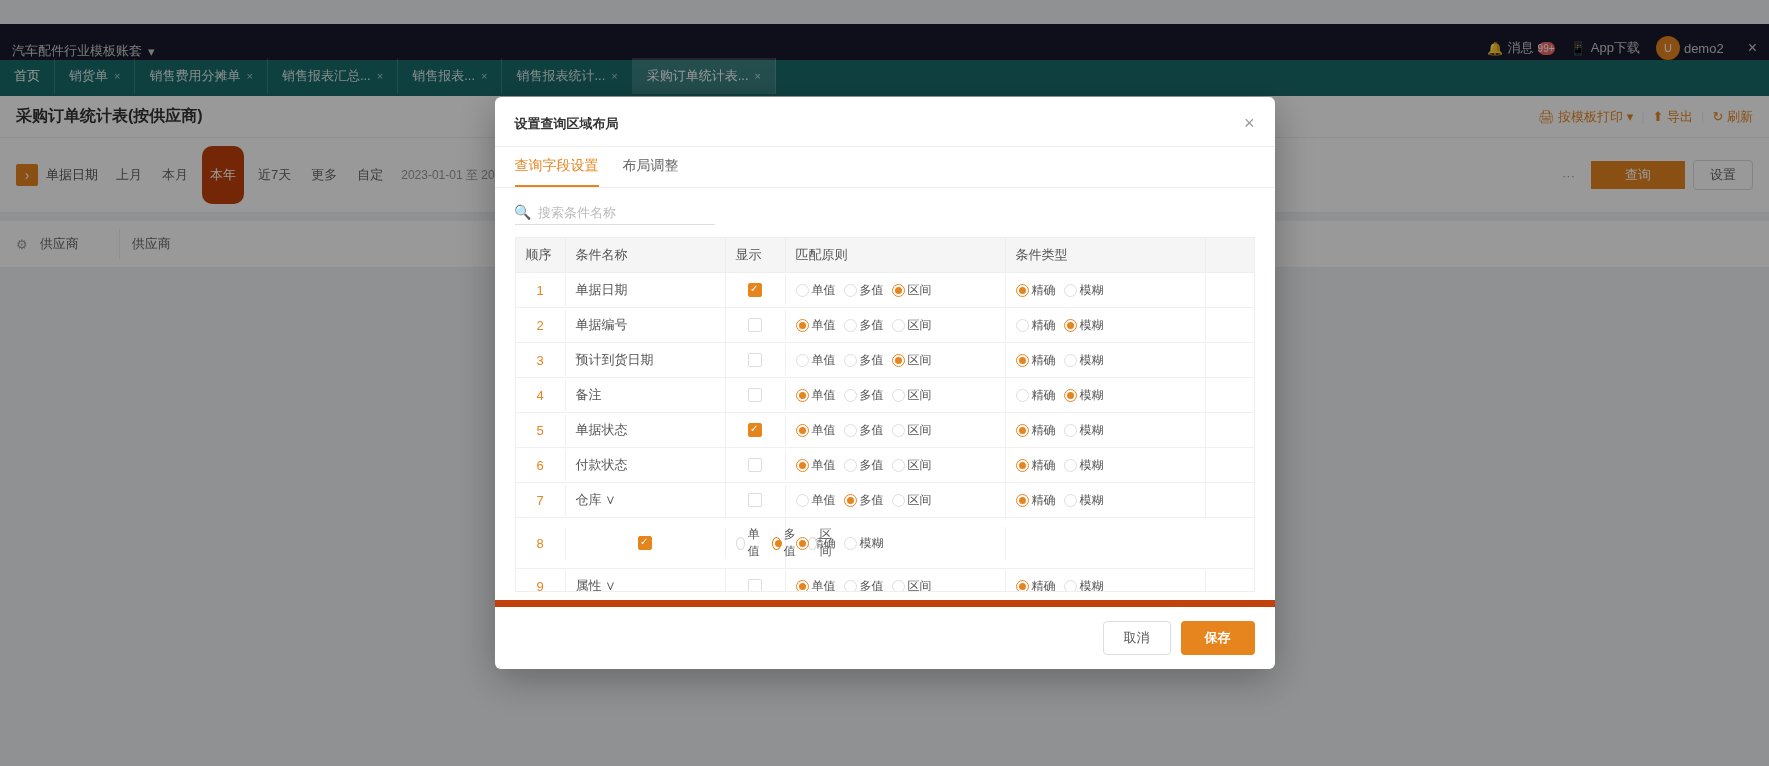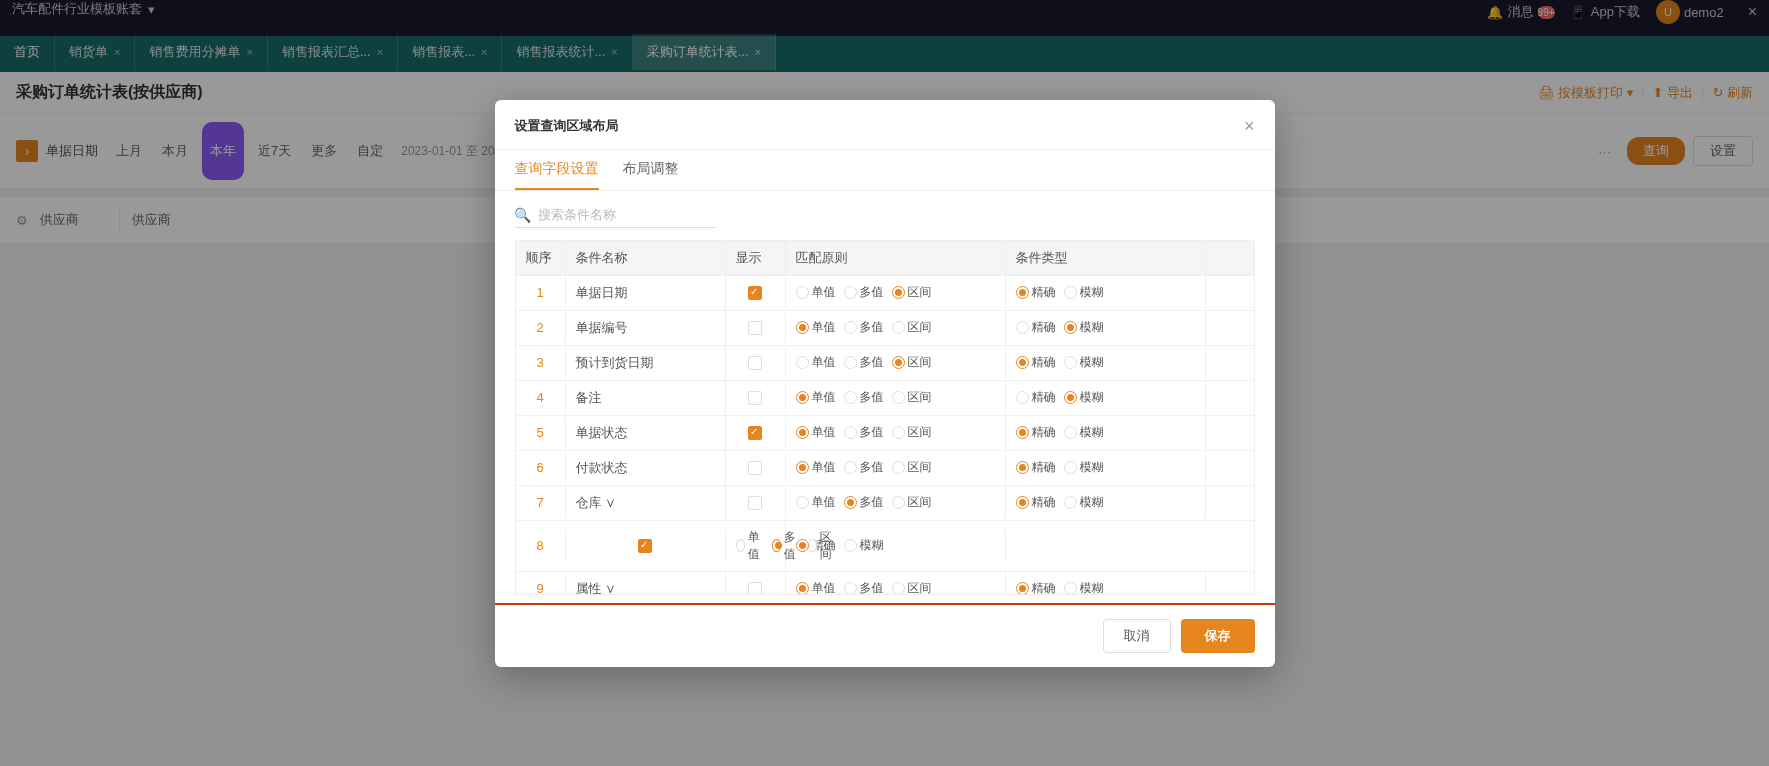--- a/index.html
+++ b/index.html
@@ -10,10 +10,11 @@
       background: #1a1a2e;
       height: 36px;
       display: flex;
-      align-items: flex-start;
+      align-items: flex-end;
       justify-content: space-between;
       padding: 0 12px;
       color: #ccc;
+      margin-top: 24px;
     }
     .top-nav-left { font-size: 13px; display: flex; align-items: center; gap: 6px; }
     .top-nav-right { display: flex; align-items: center; gap: 16px; font-size: 13px; }

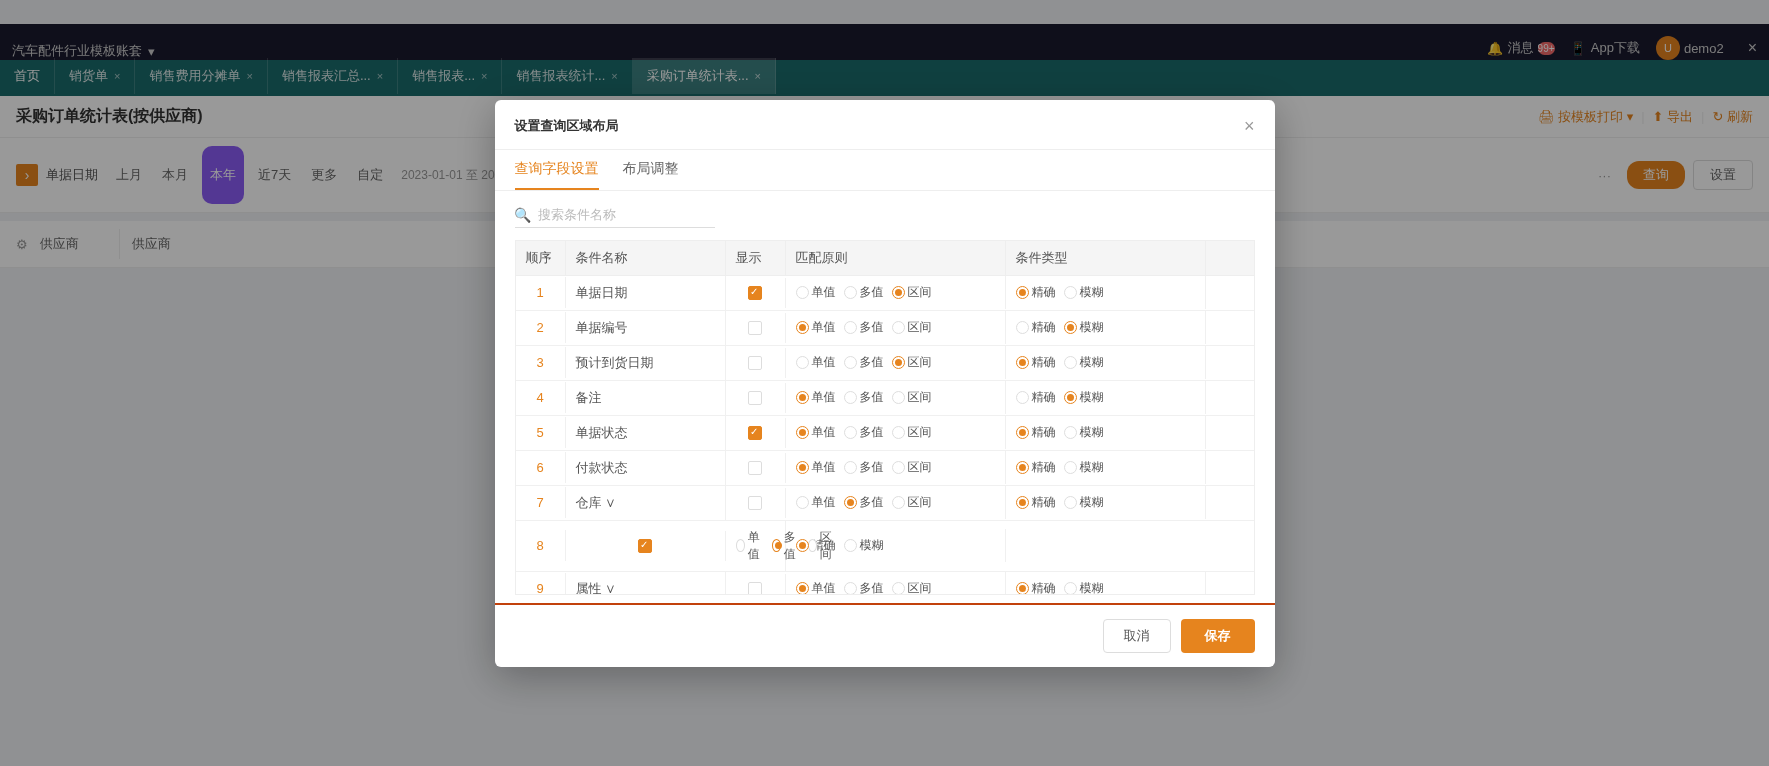--- a/index.html
+++ b/index.html
@@ -81,7 +81,7 @@
     }
     .filter-toggle { background: #e6841e; color: white; border: none; border-radius: 2px; width: 22px; height: 22px; cursor: pointer; font-size: 14px; }
     .filter-date-btn { border: none; background: none; color: #666; cursor: pointer; padding: 2px 6px; font-size: 13px; }
-    .filter-date-btn.active-date { background: #8b5cf6; color: white; border-radius: 10px; padding: 20px 8px; }
+    .filter-date-btn.active-date { background: #c2410c; color: white; border-radius: 10px; padding: 20px 8px; }
     .btn-query { background: #e6841e; color: white; border: none; border-radius: 12px; padding: 5px 16px; cursor: pointer; font-size: 13px; }
     .btn-set { background: white; color: #666; border: 1px solid #ddd; border-radius: 4px; padding: 5px 16px; cursor: pointer; font-size: 13px; }
     .gear-icon { color: #999; cursor: pointer; }

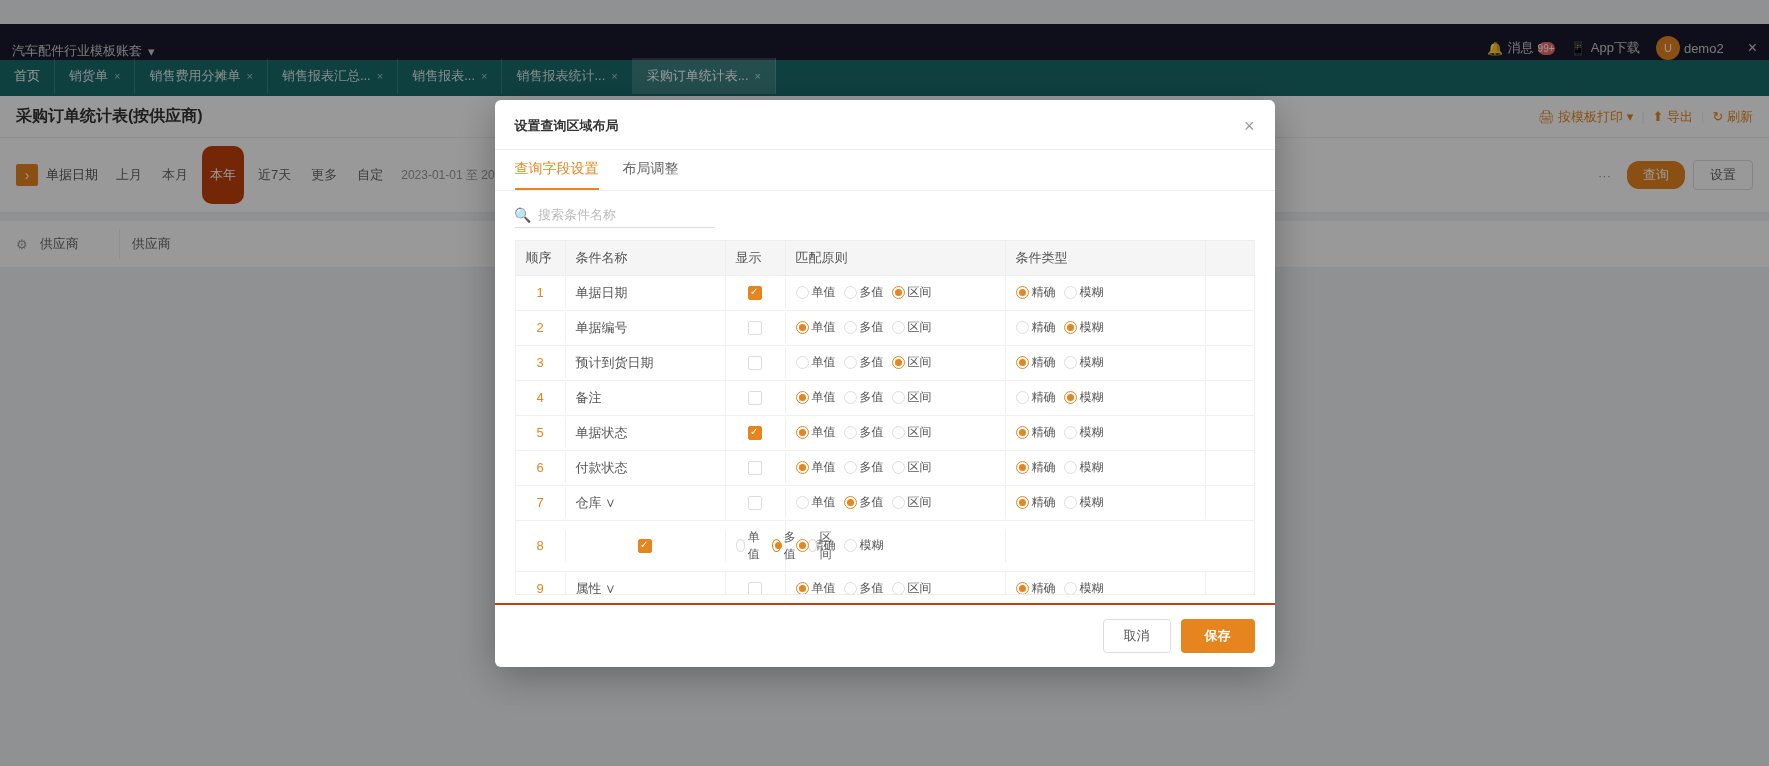--- a/index.html
+++ b/index.html
@@ -82,7 +82,7 @@
     .filter-toggle { background: #e6841e; color: white; border: none; border-radius: 2px; width: 22px; height: 22px; cursor: pointer; font-size: 14px; }
     .filter-date-btn { border: none; background: none; color: #666; cursor: pointer; padding: 2px 6px; font-size: 13px; }
     .filter-date-btn.active-date { background: #c2410c; color: white; border-radius: 10px; padding: 20px 8px; }
-    .btn-query { background: #e6841e; color: white; border: none; border-radius: 12px; padding: 5px 16px; cursor: pointer; font-size: 13px; }
+    .btn-query { background: #e6841e; color: white; border: none; border-radius: 0; padding: 5px 34px; cursor: pointer; font-size: 13px; }
     .btn-set { background: white; color: #666; border: 1px solid #ddd; border-radius: 4px; padding: 5px 16px; cursor: pointer; font-size: 13px; }
     .gear-icon { color: #999; cursor: pointer; }
 

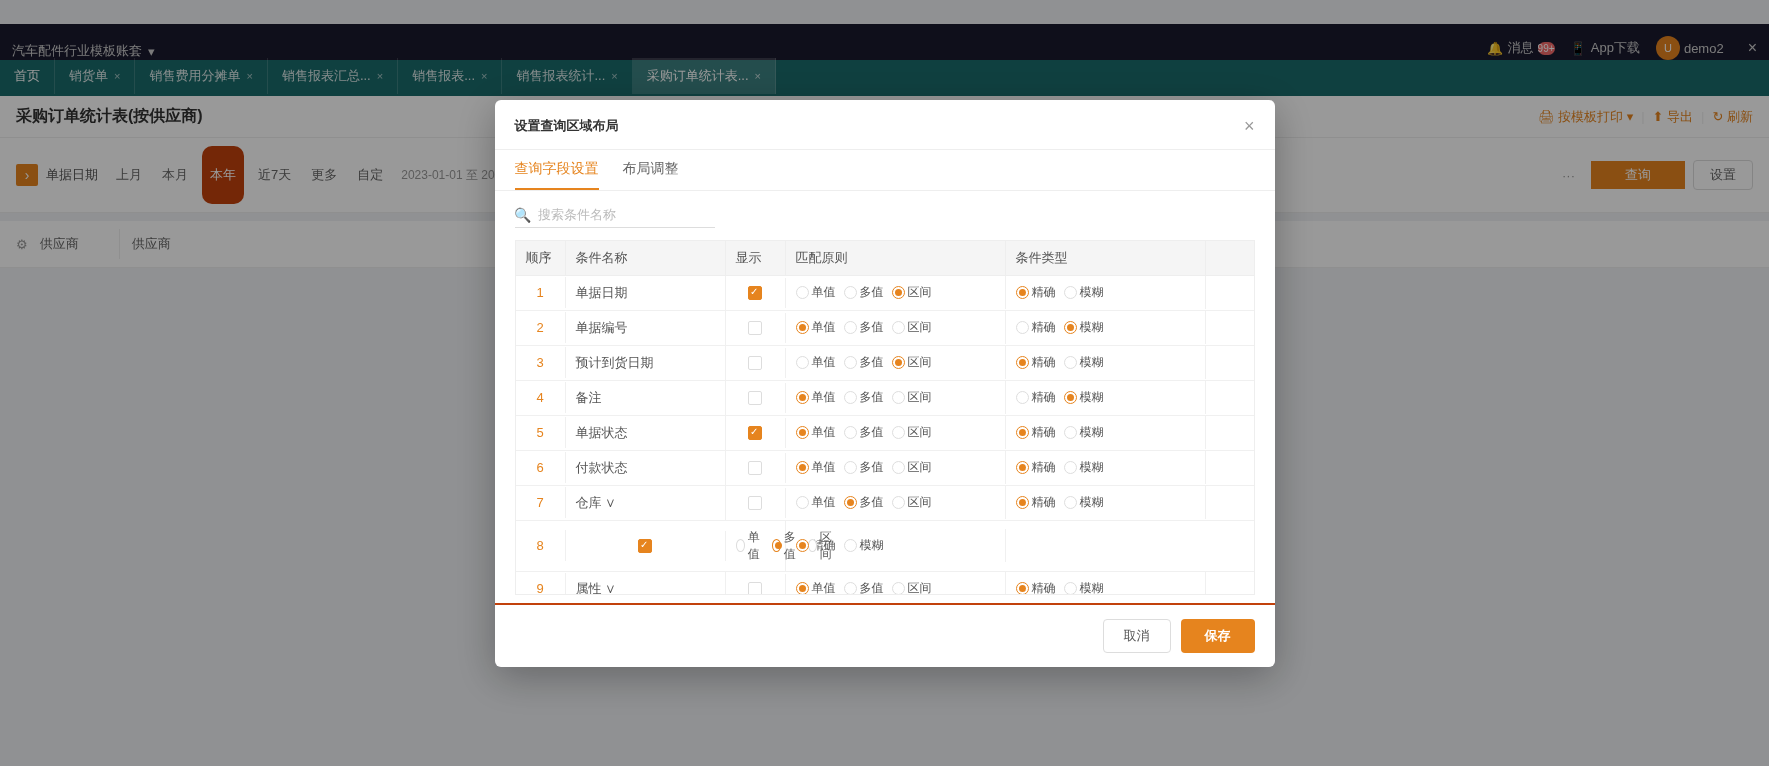--- a/index.html
+++ b/index.html
@@ -254,7 +254,7 @@
       display: flex;
       justify-content: flex-end;
       gap: 10px;
-      border-top: 2px solid #c2410c;
+      border-top: 7px solid #c2410c;
       margin-top: 8px;
     }
     .btn-cancel {

